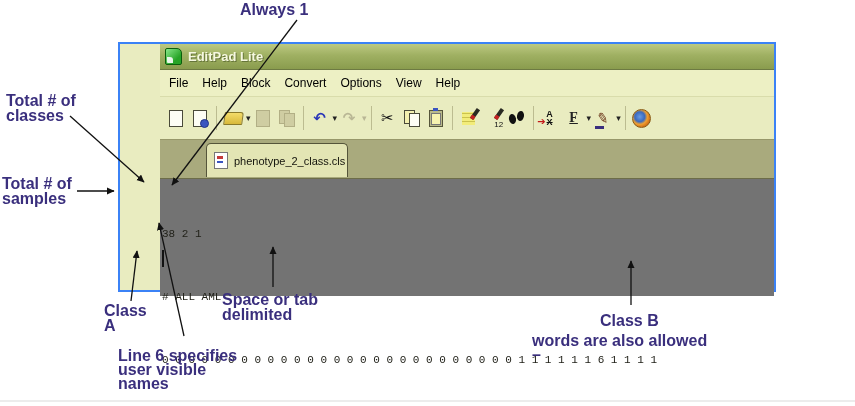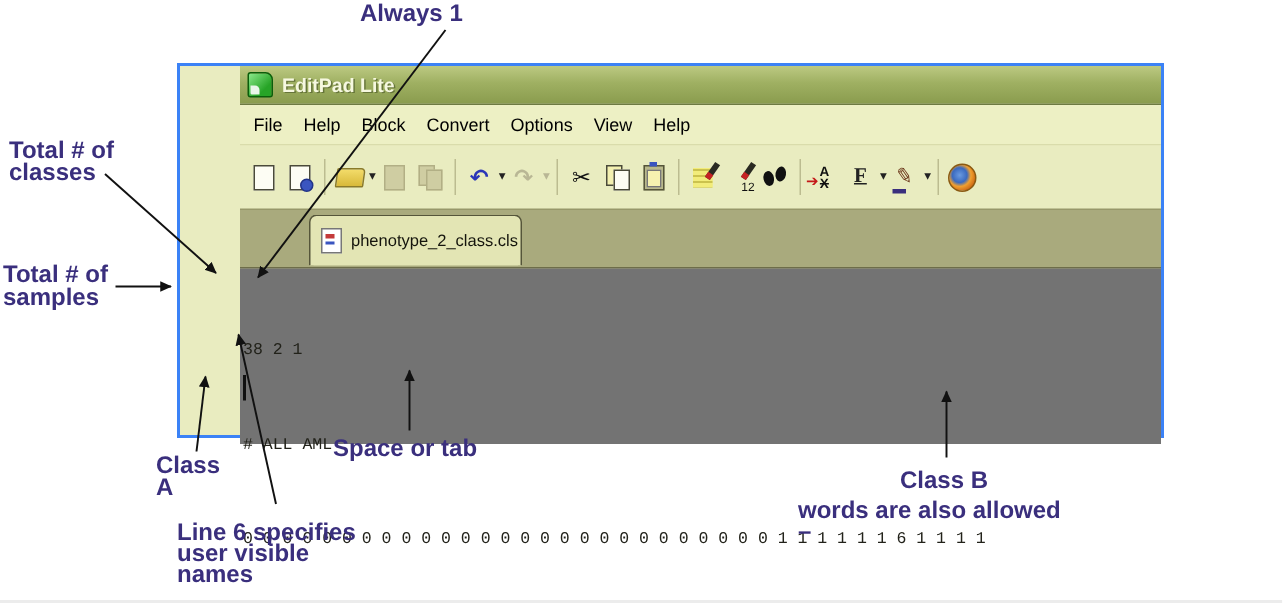--- a/index.html
+++ b/index.html
@@ -232,6 +232,7 @@
   </div>
   <div class="note" style="left:222px;top:292px;width:102px;">
     <div>Space or tab</div>
+    <div>delimited</div>
   </div>
   <div class="note" style="left:118px;top:349px;width:136px;line-height:14px;">
     <div>Line 6 specifies</div>

